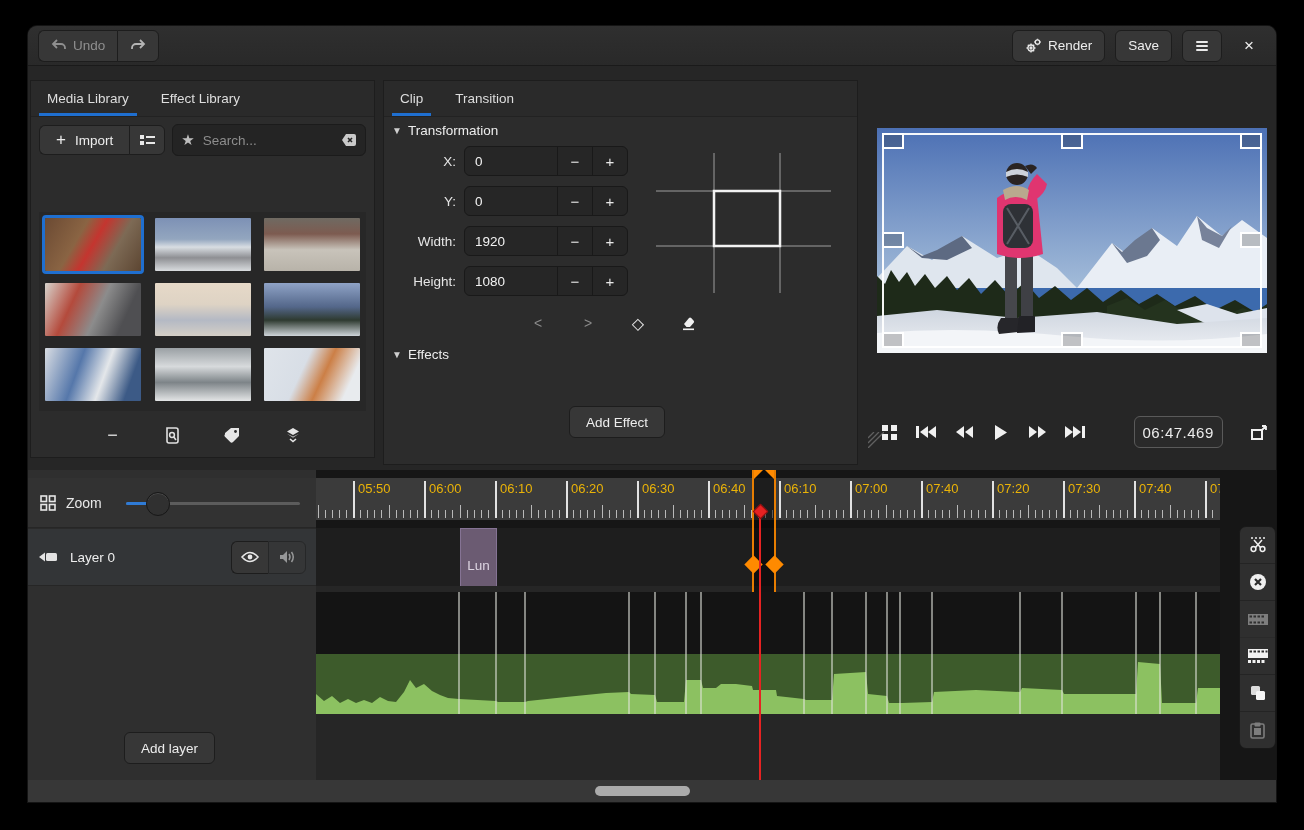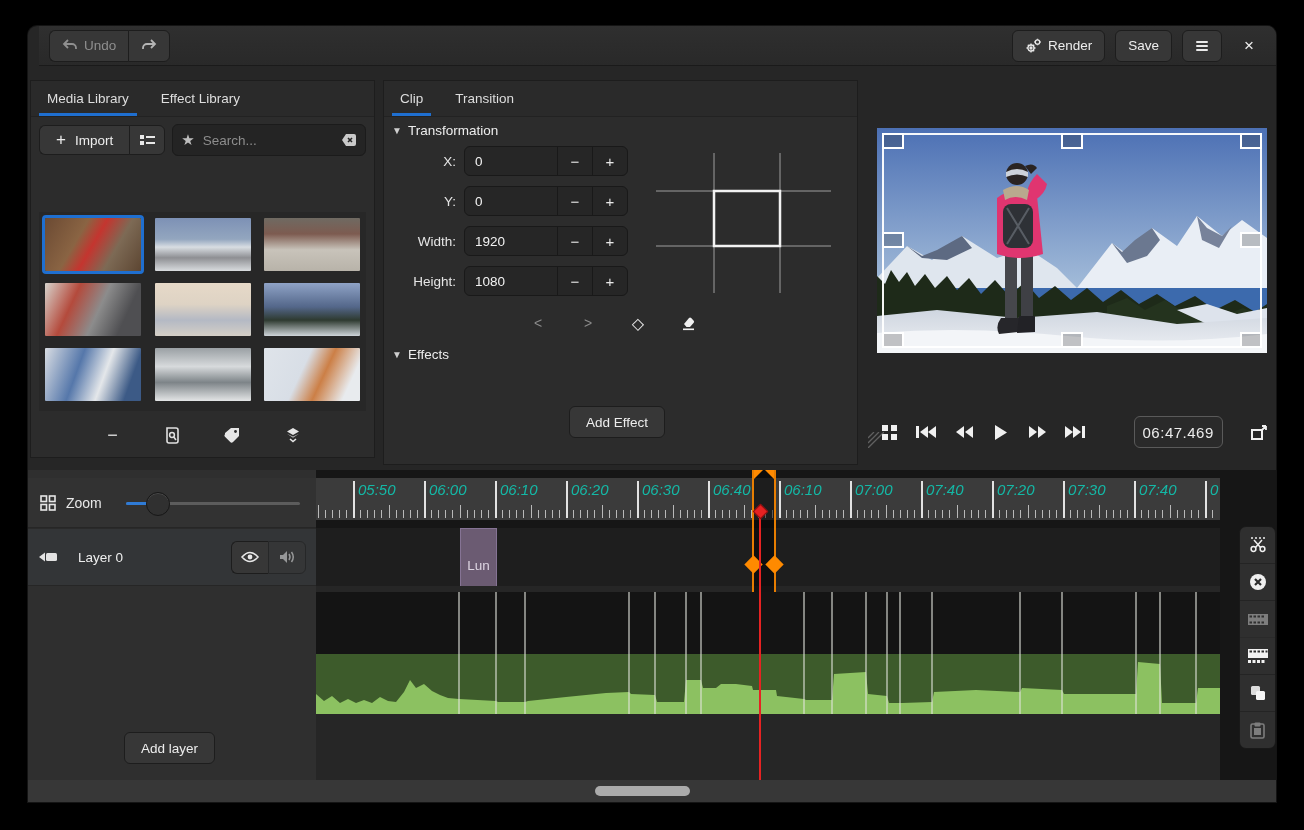--- a/index.html
+++ b/index.html
@@ -10,7 +10,7 @@
           border-radius:9px 9px 0 0;box-shadow:0 0 0 1px #141414;overflow:hidden;}
 
   
-  .headerbar{position:absolute;left:11px;top:0;right:0;height:40px;
+  .headerbar{position:absolute;left:0;top:0;right:0;height:40px;
              background:linear-gradient(#2f2f2f,#292929);border-bottom:1px solid #1a1a1a;
              display:flex;align-items:center;padding:0 10px;box-sizing:border-box;}
   .hgroup{display:flex;}

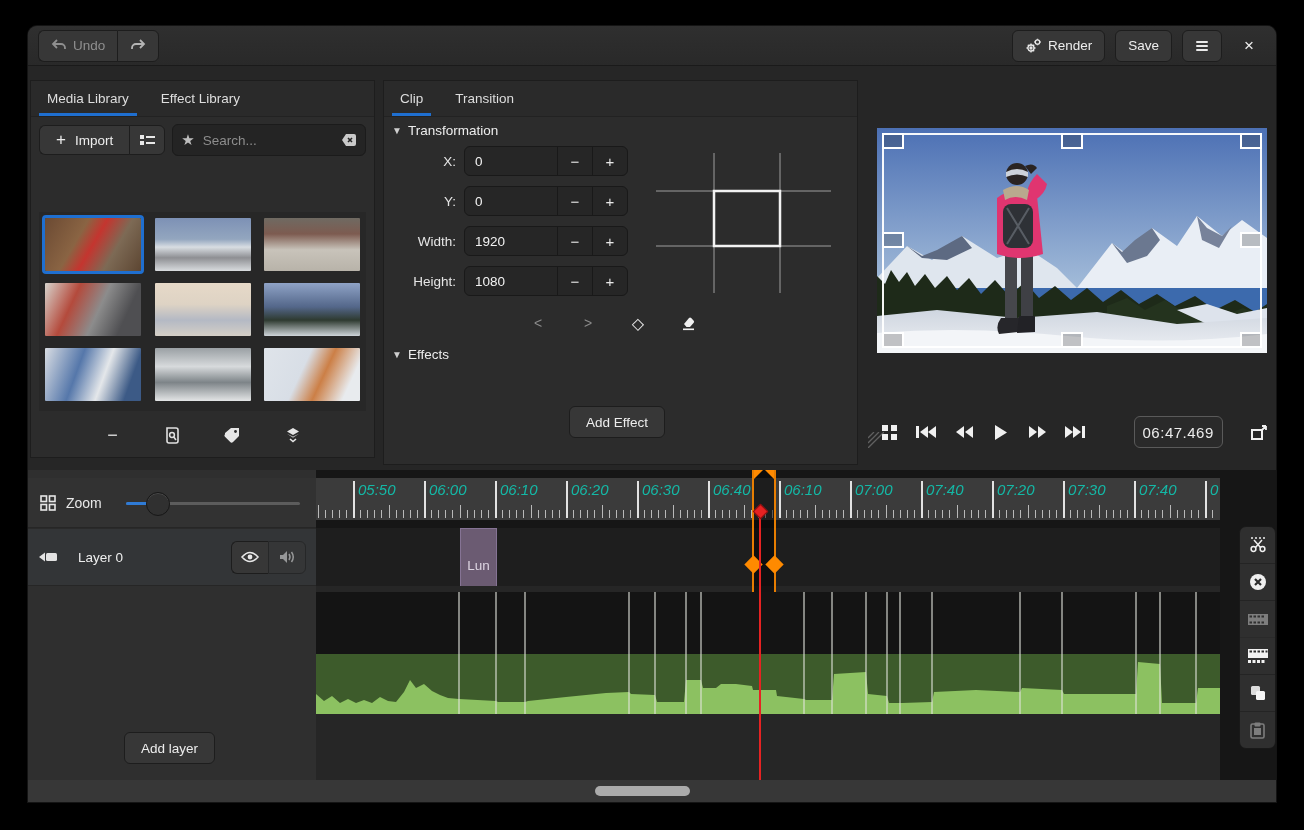--- a/index.html
+++ b/index.html
@@ -111,7 +111,7 @@
   .ruler{position:absolute;left:288px;top:8px;width:904px;height:42px;background:#3b3b3b;overflow:hidden;}
   .tick{position:absolute;bottom:2px;width:1px;background:#b9b9b9;}
   .tick.major{top:3px;bottom:2px;width:2px;background:#e2e2e2;}
-  .tick-label{position:absolute;top:3px;color:#14b8a6;font-size:15px;white-space:nowrap;font-style:italic;}
+  .tick-label{position:absolute;top:3px;color:#eab308;font-size:13px;white-space:nowrap;}
   .track0{position:absolute;left:288px;top:58px;width:904px;height:58px;background:#1e1e1e;}
   .title-clip{position:absolute;top:0;height:74px;background:#6b5b72;border:1px solid #857394;
               box-sizing:border-box;display:flex;align-items:center;justify-content:center;

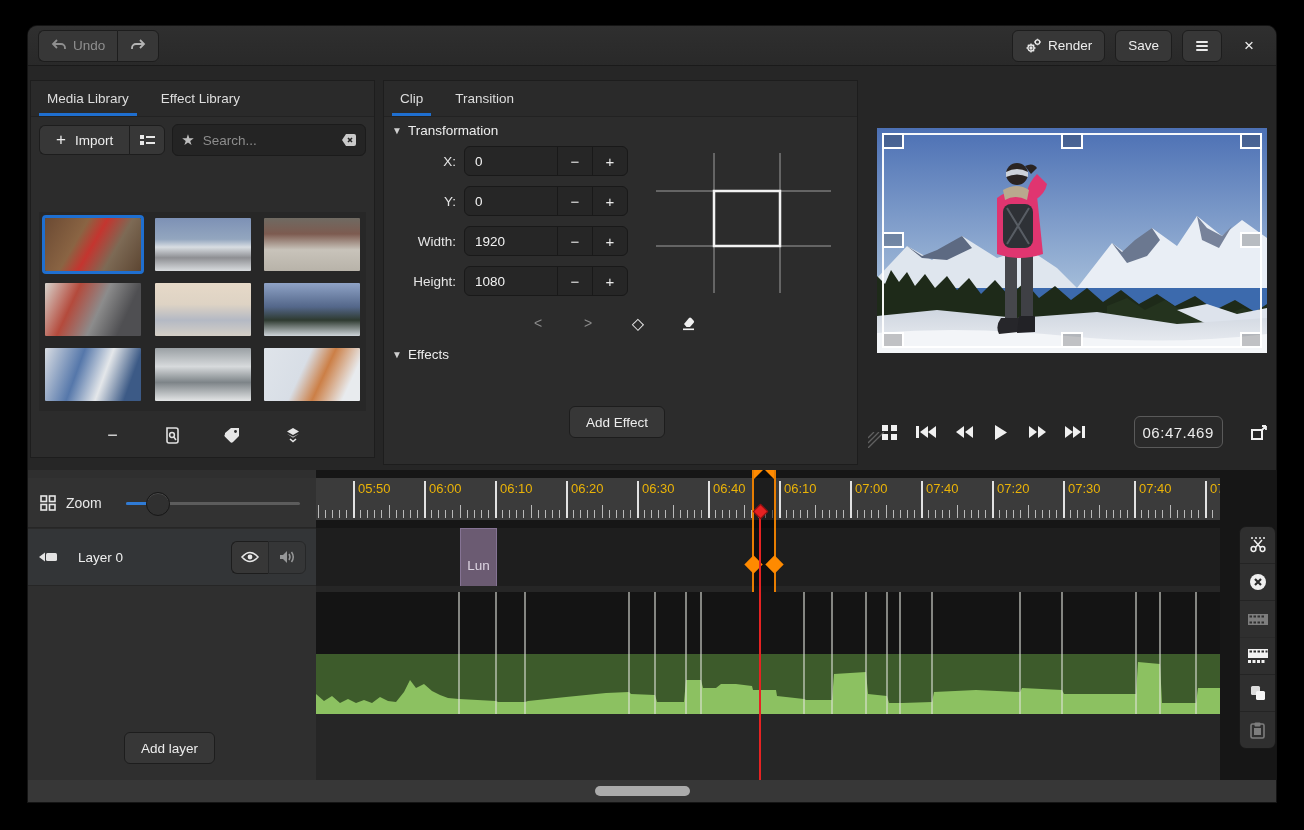--- a/index.html
+++ b/index.html
@@ -101,7 +101,7 @@
   .zs-handle{position:absolute;left:20px;top:0;width:22px;height:22px;border-radius:50%;
              background:#303030;border:1px solid #171717;box-shadow:inset 0 1px 0 #4a4a4a;}
   .lhdr{position:absolute;left:0;width:288px;background:#333537;border-top:1px solid #2a2a2a;
-        border-bottom:1px solid #262626;box-sizing:border-box;display:flex;padding:0 10px;gap:20px;}
+        border-bottom:1px solid #262626;box-sizing:border-box;display:flex;padding:0 10px;gap:12px;}
   .lhdr .lname{color:#eeeeee;}
   .toggle-group{margin-left:auto;display:flex;}
   .tgl{width:36px;height:31px;background:#373737;border:1px solid #1d1d1d;display:flex;

